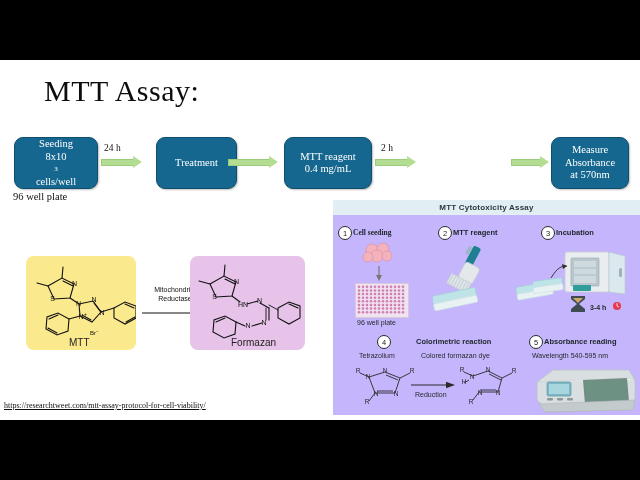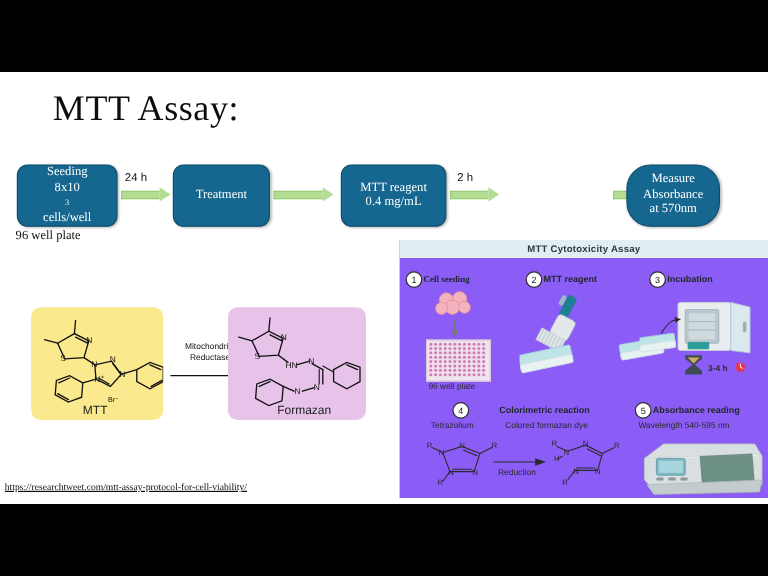--- a/index.html
+++ b/index.html
@@ -23,7 +23,7 @@
   .arrow .shaft{position:absolute;left:0;top:2.5px;height:7px;background:#b3dd93;border:1px solid #9ccc7a;border-right:none;box-sizing:border-box;}
   .arrow .head{position:absolute;top:0;width:0;height:0;border-top:6px solid transparent;border-bottom:6px solid transparent;border-left:9px solid #b3dd93;}
 
-  .arrlabel{position:absolute;font-family:Liberation Sans, sans-serif;font-size:9.5px;color:#111;}
+  .arrlabel{position:absolute;font-family:Liberation Serif, serif;font-size:9.5px;color:#111;}
   .caption-sm{position:absolute;font-family:"Liberation Serif",serif;font-size:10.5px;color:#111;}
 
   

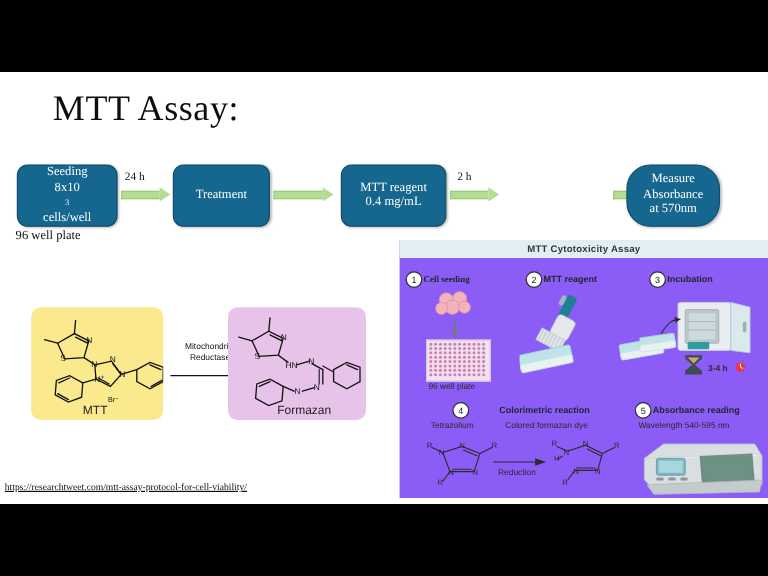--- a/index.html
+++ b/index.html
@@ -101,7 +101,7 @@
         <div class="head" style="left:29px;"></div>
     </div>
 
-    <div class="flowbox" style="left:522px;top:77px;width:76px;height:50px;border-radius:20px;">
+    <div class="flowbox" style="left:551px;top:77px;width:76px;height:50px;">
       <span>
         <span>Measure</span>
         <span>Absorbance</span>

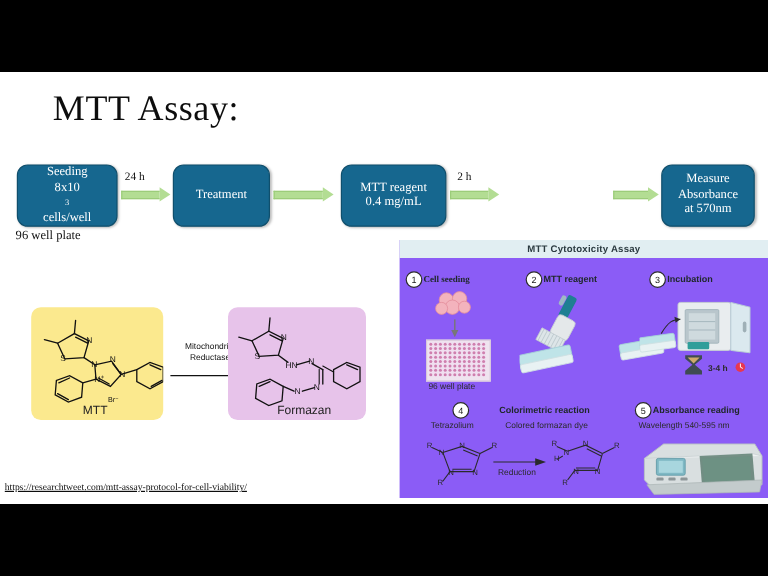--- a/index.html
+++ b/index.html
@@ -73,7 +73,7 @@
     </div>
     <div class="arrlabel" style="left:104px;top:83px;">24 h</div>
 
-    <div class="flowbox" style="left:144px;top:77px;width:79px;height:50px;">
+    <div class="flowbox" style="left:156px;top:77px;width:79px;height:50px;">
       <span>Treatment</span>
     </div>
 

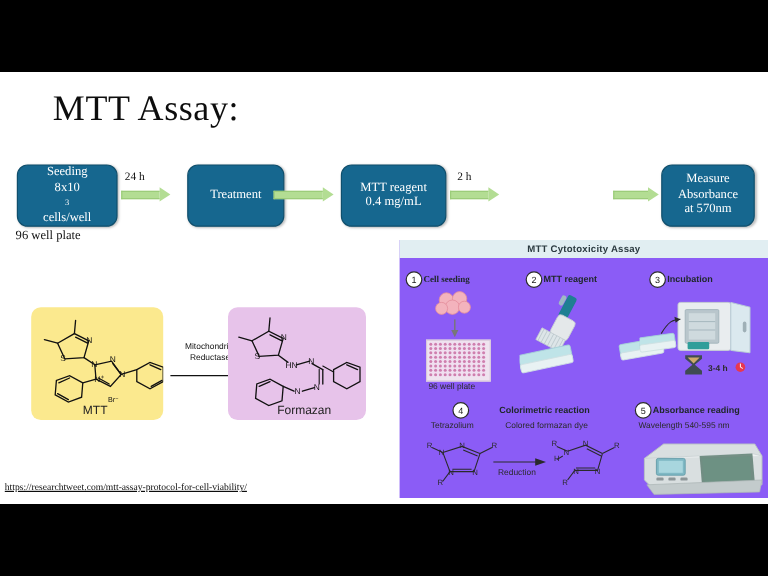--- a/index.html
+++ b/index.html
@@ -32,7 +32,7 @@
   .chemarrowlabel{position:absolute;font-size:7px;color:#111;text-align:center;line-height:9px;width:70px;}
 
   
-  #infog{position:absolute;left:333px;top:140px;width:307px;height:215px;background:#8b5cf6;}
+  #infog{position:absolute;left:333px;top:140px;width:307px;height:215px;background:#c4b5fd;}
   .infohdr{position:absolute;left:0;top:0;width:307px;height:15px;background:#e1eef2;
            display:flex;align-items:center;justify-content:center;
            font-size:8px;font-weight:bold;color:#2b3a40;letter-spacing:.2px;}

